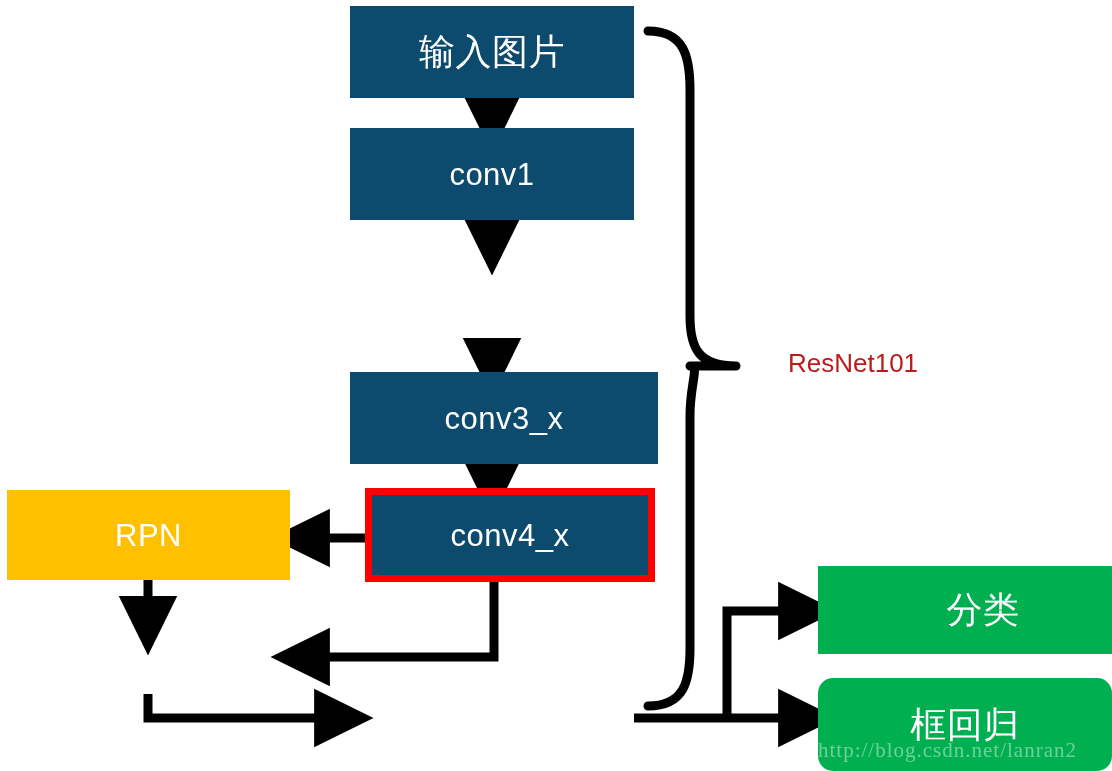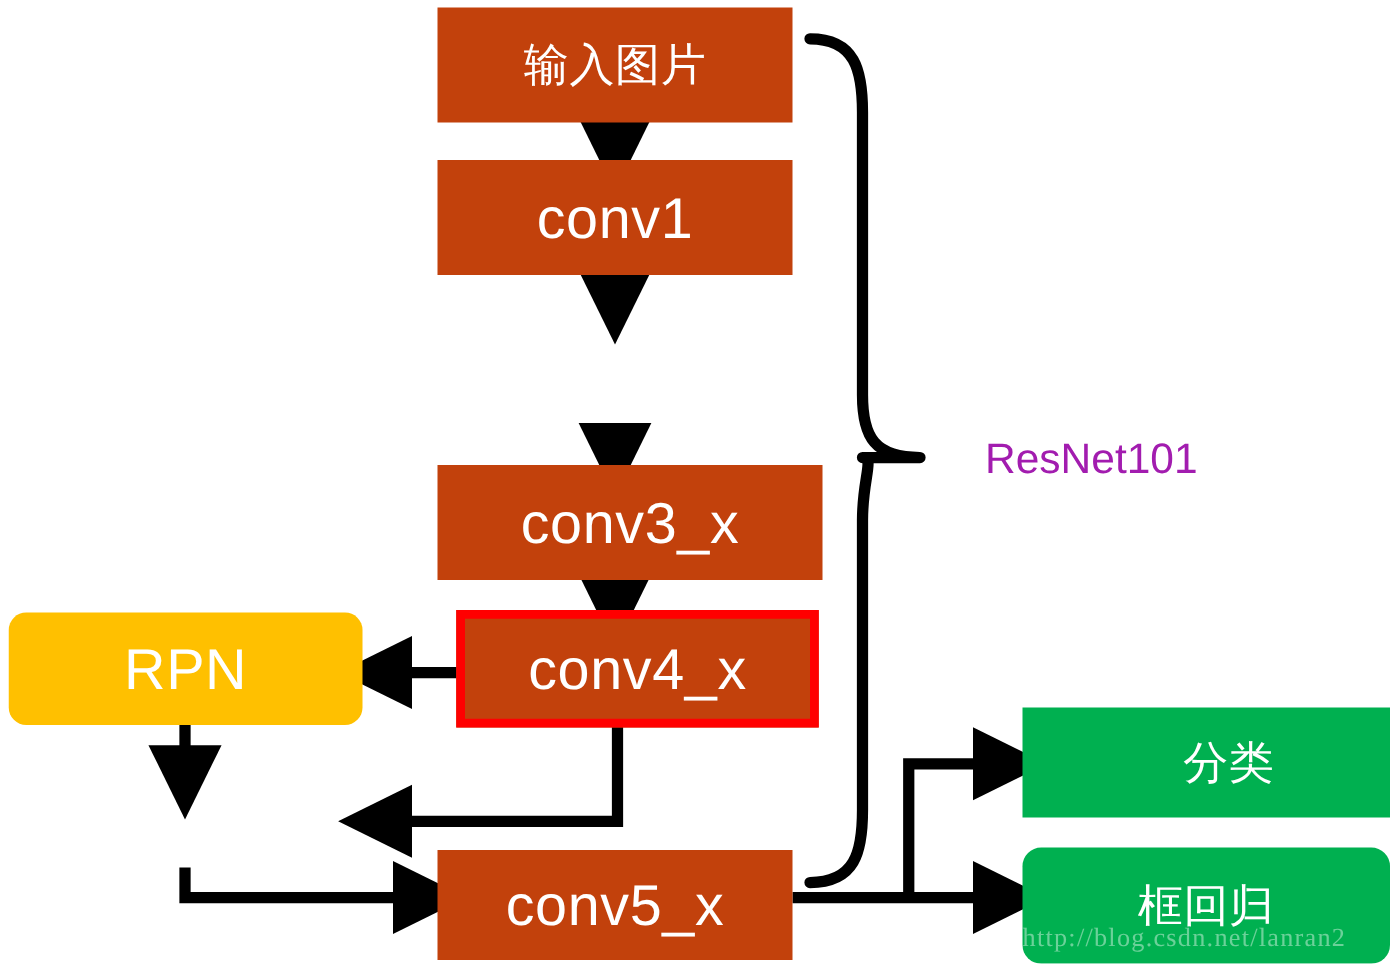--- a/index.html
+++ b/index.html
@@ -30,7 +30,7 @@
     user-select: none;
     z-index: 3;
   }
-  .node-blue   { background: #c2410c; }
+  .node-blue   { background: #0c4a6e; }
   .node-orange { background: #FFC000; border-radius: 14px; }
   .node-green  { background: #00B050; }
   .node-highlight {

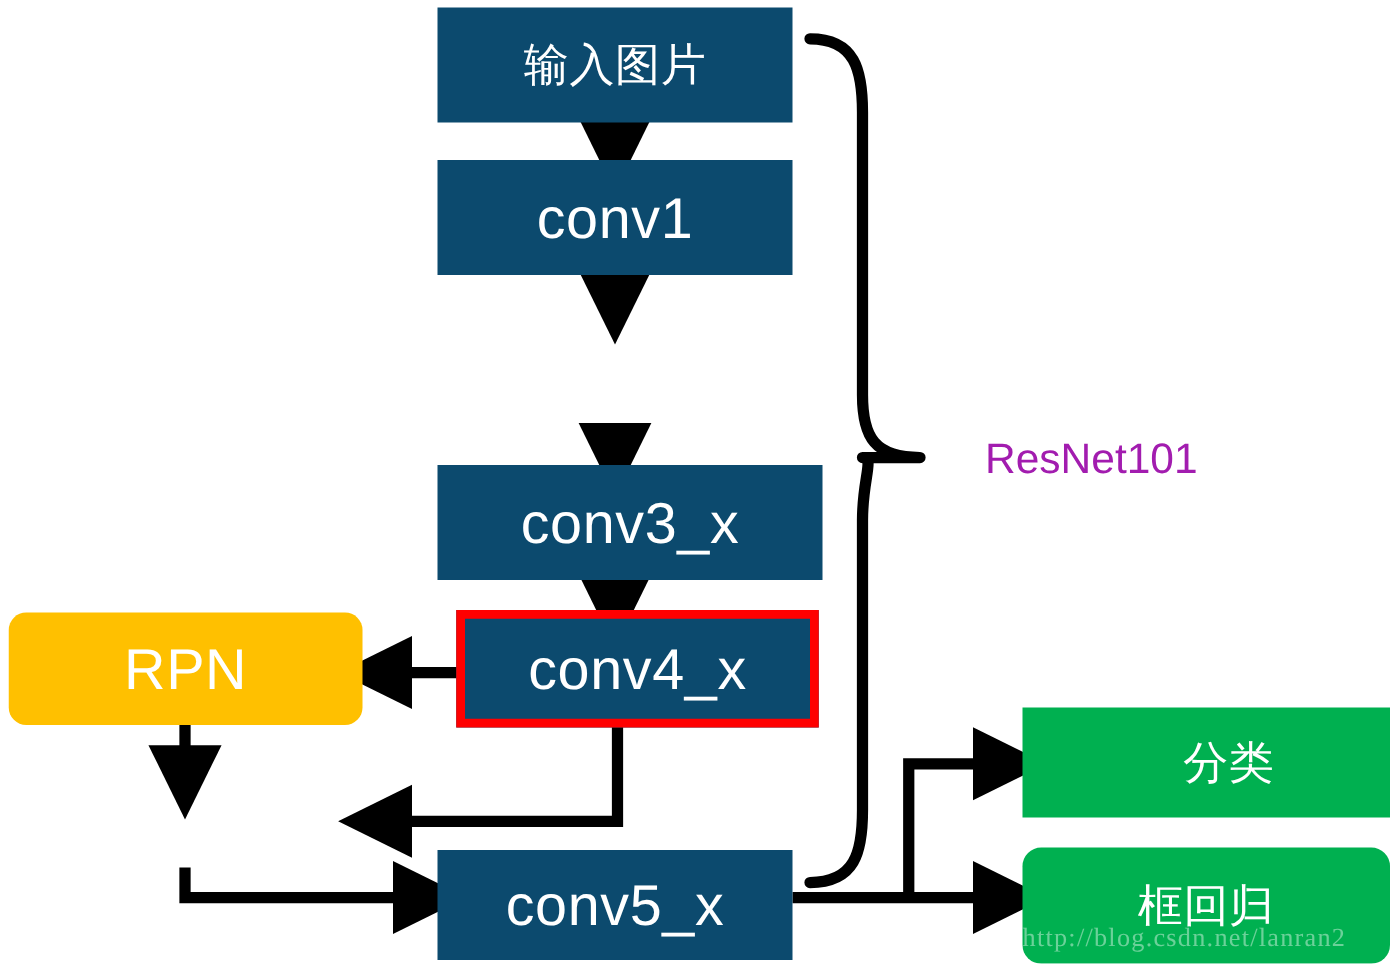--- a/index.html
+++ b/index.html
@@ -37,7 +37,7 @@
     border: 7px solid #FF0000;
   }
   .node-label {
-    font-size: 46px;
+    font-size: 31px;
     line-height: 1;
     white-space: nowrap;
   }

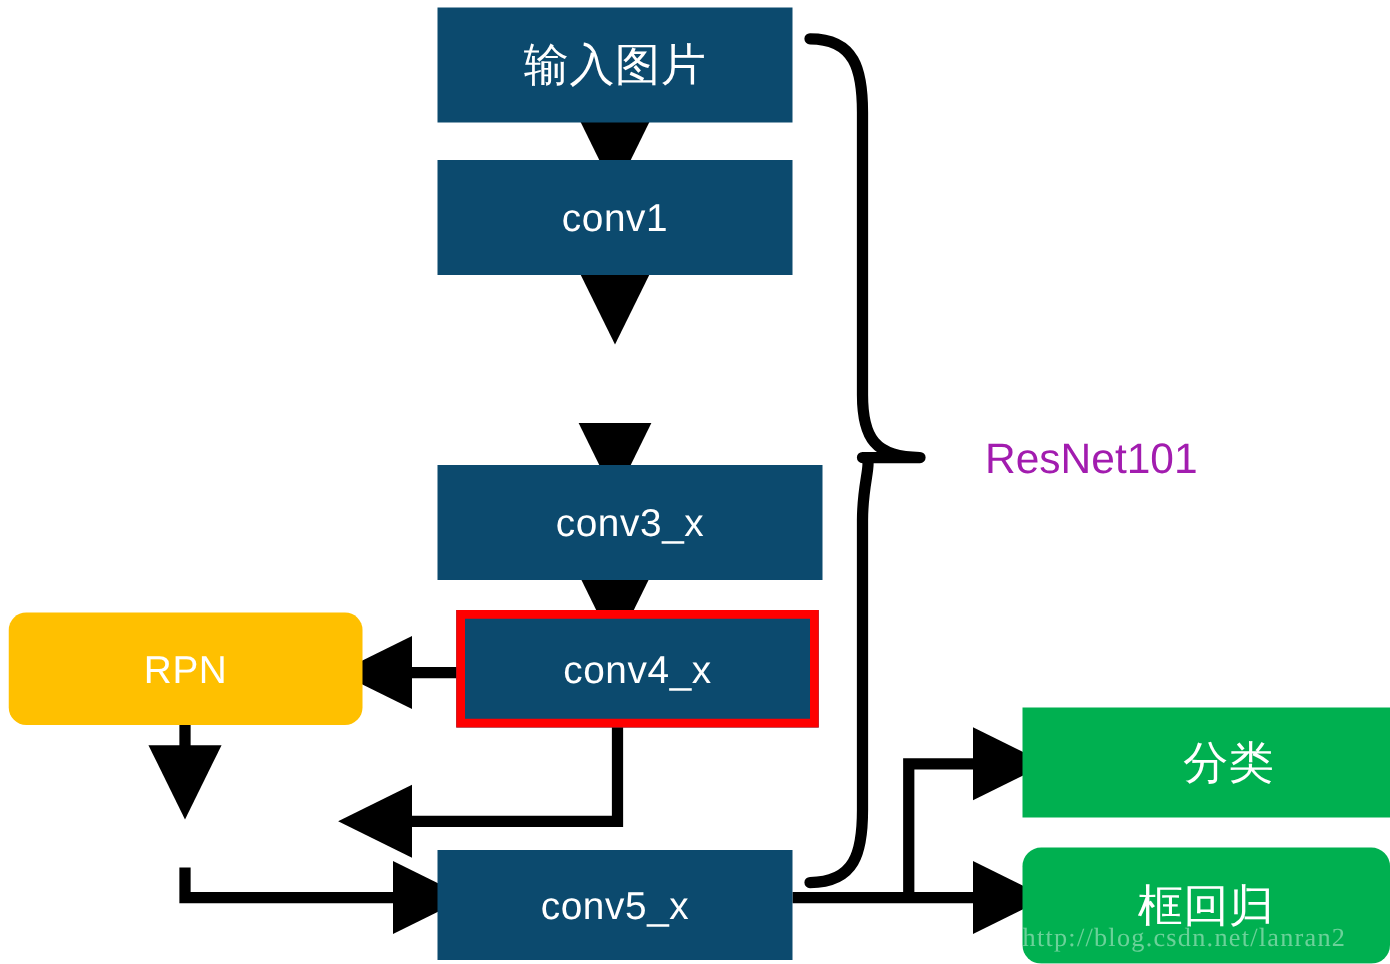--- a/index.html
+++ b/index.html
@@ -71,8 +71,8 @@
   }
   .side-label {
     position: absolute;
-    color: #a21caf;
-    font-size: 34px;
+    color: #b91c1c;
+    font-size: 26px;
     white-space: nowrap;
     z-index: 3;
   }

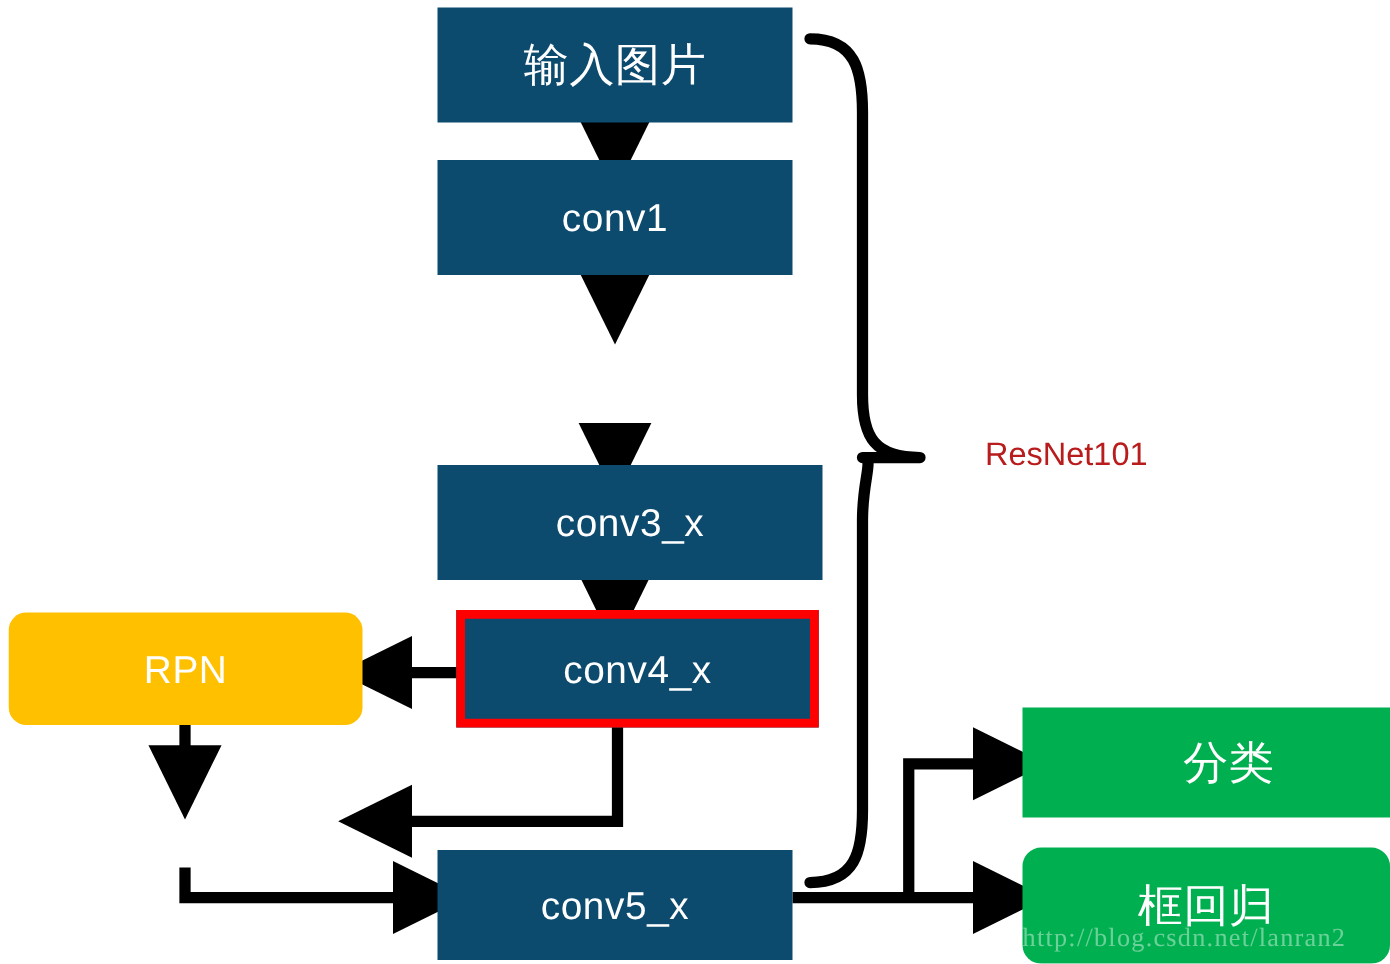--- a/index.html
+++ b/index.html
@@ -31,7 +31,7 @@
     z-index: 3;
   }
   .node-blue   { background: #0c4a6e; }
-  .node-orange { background: #FFC000; border-radius: 14px; }
+  .node-orange { background: #FFC000; }
   .node-green  { background: #00B050; }
   .node-highlight {
     border: 7px solid #FF0000;

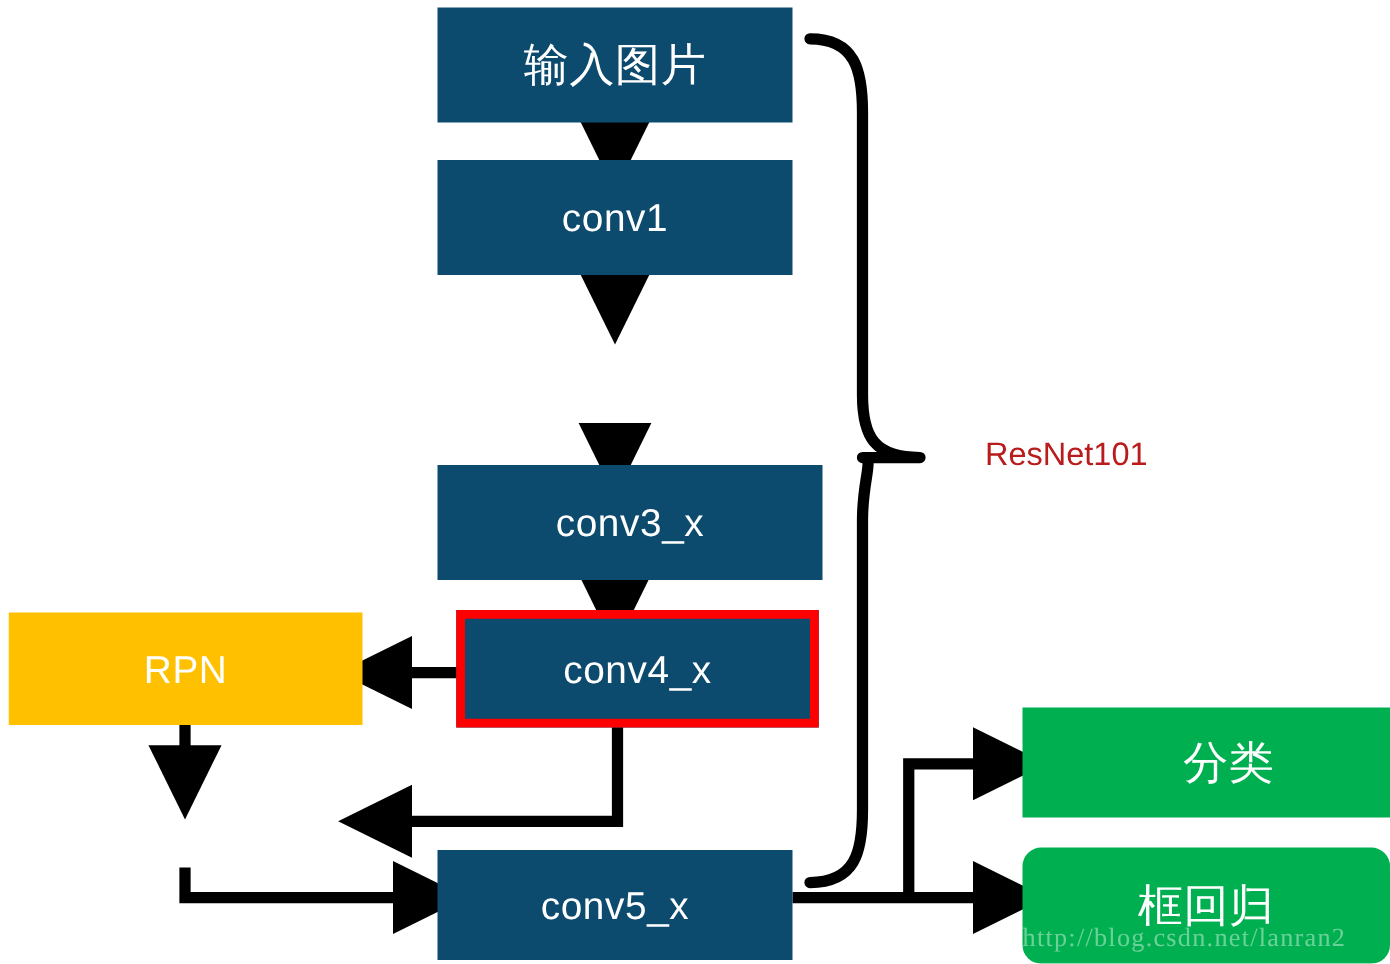--- a/index.html
+++ b/index.html
@@ -141,9 +141,6 @@
     <span class="node-label">conv4_x</span>
   </div>
 
-  <div class="node node-blue" style="left:350px; top:680px; width:284px; height:88px;">
-    <span class="node-label">conv5_x</span>
-  </div>
 
   <div class="node node-orange" style="left:7px; top:490px; width:283px; height:90px;">
     <span class="node-label">RPN</span>

